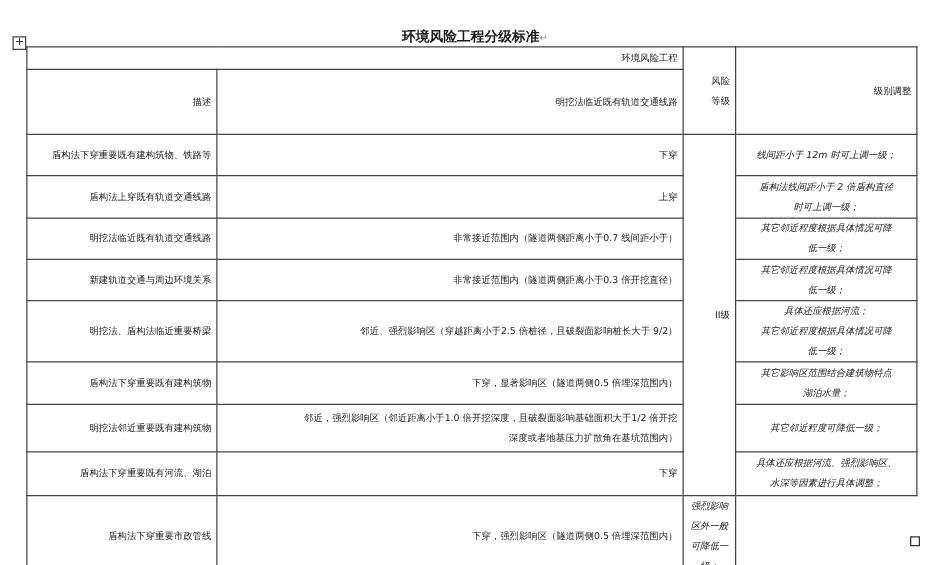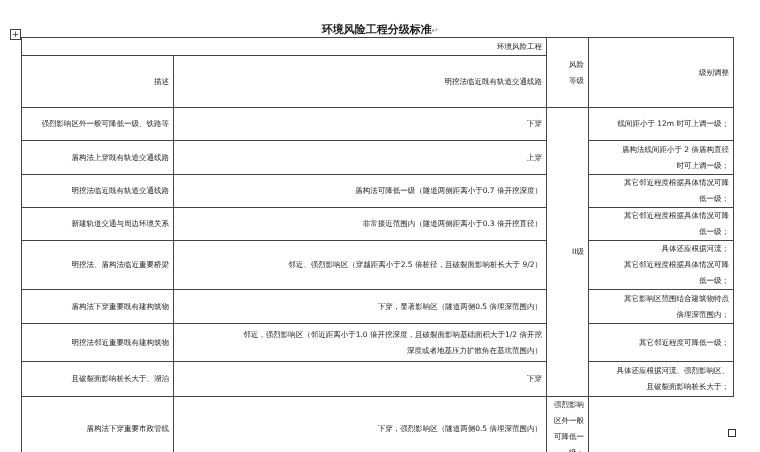--- a/index.html
+++ b/index.html
@@ -48,7 +48,7 @@
   </tr>
 
   <tr style="height:33px">
-    <td>强烈影响区外一般可降低一级、铁路等</td>
+    <td>盾构法下穿重要既有建构筑物、铁路等</td>
     <td>下穿</td>
     <td rowspan="8">II级</td>
     <td class="adj">线间距小于 12m 时可上调一级；</td>

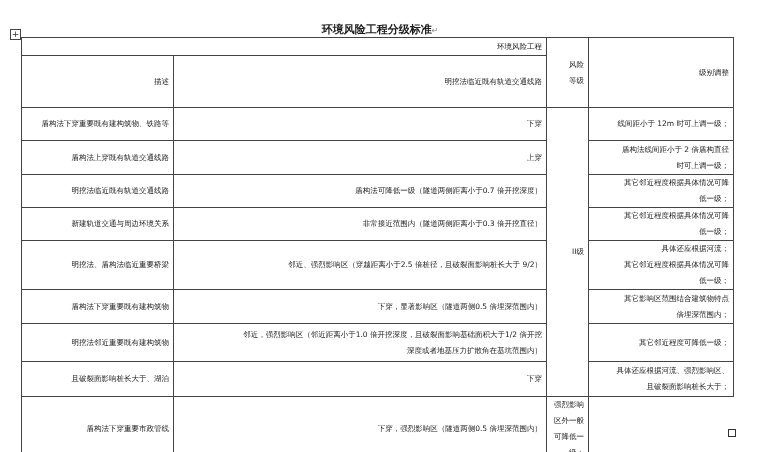--- a/index.html
+++ b/index.html
@@ -17,7 +17,7 @@
           table-layout:fixed; width:712px; }
   td { border:1px solid #444; font-size:7.5px; text-align:right; vertical-align:middle;
        padding:0 4px; line-height:16px; }
-  td.adj { text-align:right; padding:0 4px; }
+  td.adj { text-align:center; padding:0 4px;font-style:italic; }
 </style>
 </head>
 <body>

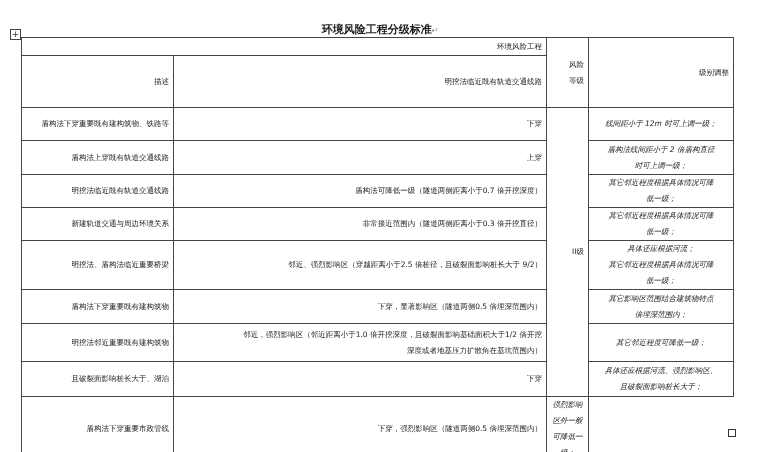--- a/index.html
+++ b/index.html
@@ -63,7 +63,7 @@
   </tr>
   <tr style="height:33px">
     <td>明挖法临近既有轨道交通线路</td>
-    <td>盾构法可降低一级（隧道两侧距离小于0.7 倍开挖深度）</td>
+    <td>非常接近范围内（隧道两侧距离小于0.7 线间距小于）</td>
     <td class="adj">
           <div>其它邻近程度根据具体情况可降</div>
           <div>低一级；</div>

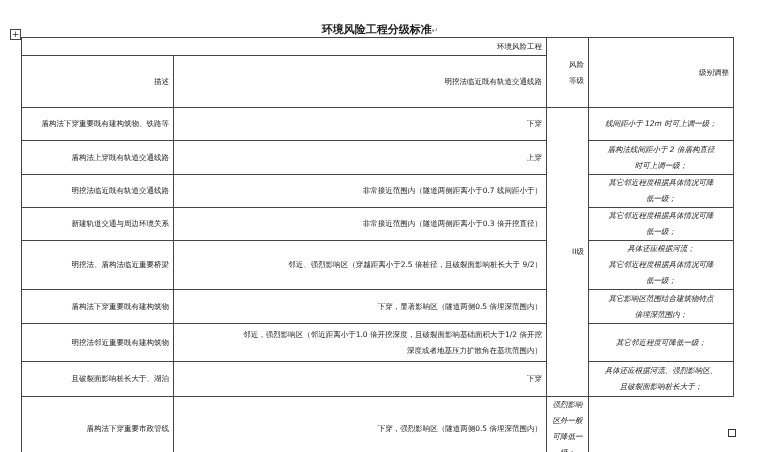--- a/index.html
+++ b/index.html
@@ -91,7 +91,7 @@
     <td>下穿，显著影响区（隧道两侧0.5 倍埋深范围内）</td>
     <td class="adj">
           <div>其它影响区范围结合建筑物特点</div>
-          <div>倍埋深范围内；</div>
+          <div>湖泊水量；</div>
         </td>
   </tr>
   <tr style="height:38px">

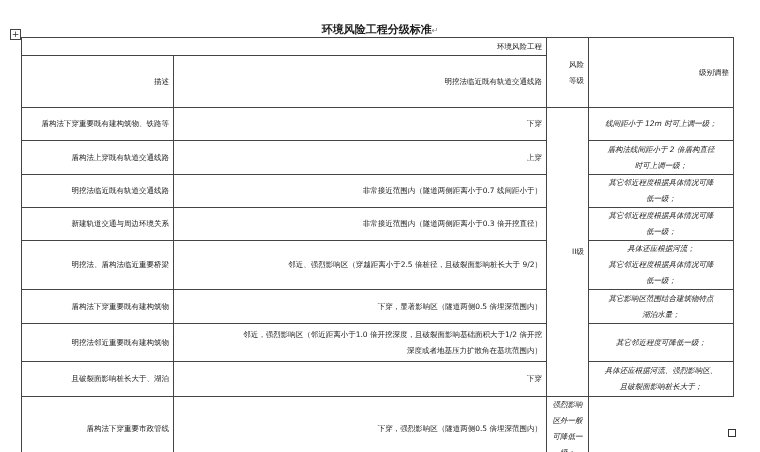--- a/index.html
+++ b/index.html
@@ -103,7 +103,7 @@
     <td class="adj">其它邻近程度可降低一级；</td>
   </tr>
   <tr style="height:35px">
-    <td>且破裂面影响桩长大于、湖泊</td>
+    <td>盾构法下穿重要既有河流、湖泊</td>
     <td>下穿</td>
     <td class="adj">
           <div>具体还应根据河流、强烈影响区、</div>

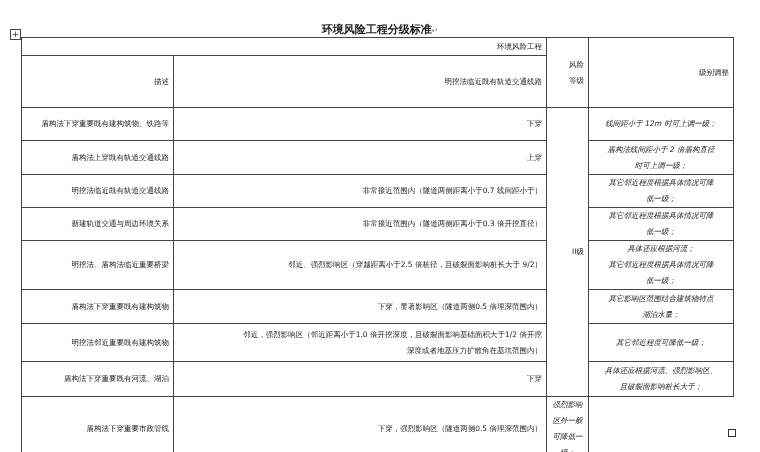--- a/index.html
+++ b/index.html
@@ -107,7 +107,7 @@
     <td>下穿</td>
     <td class="adj">
           <div>具体还应根据河流、强烈影响区、</div>
-          <div>且破裂面影响桩长大于；</div>
+          <div>水深等因素进行具体调整；</div>
         </td>
   </tr>
   <tr style="height:16px">

